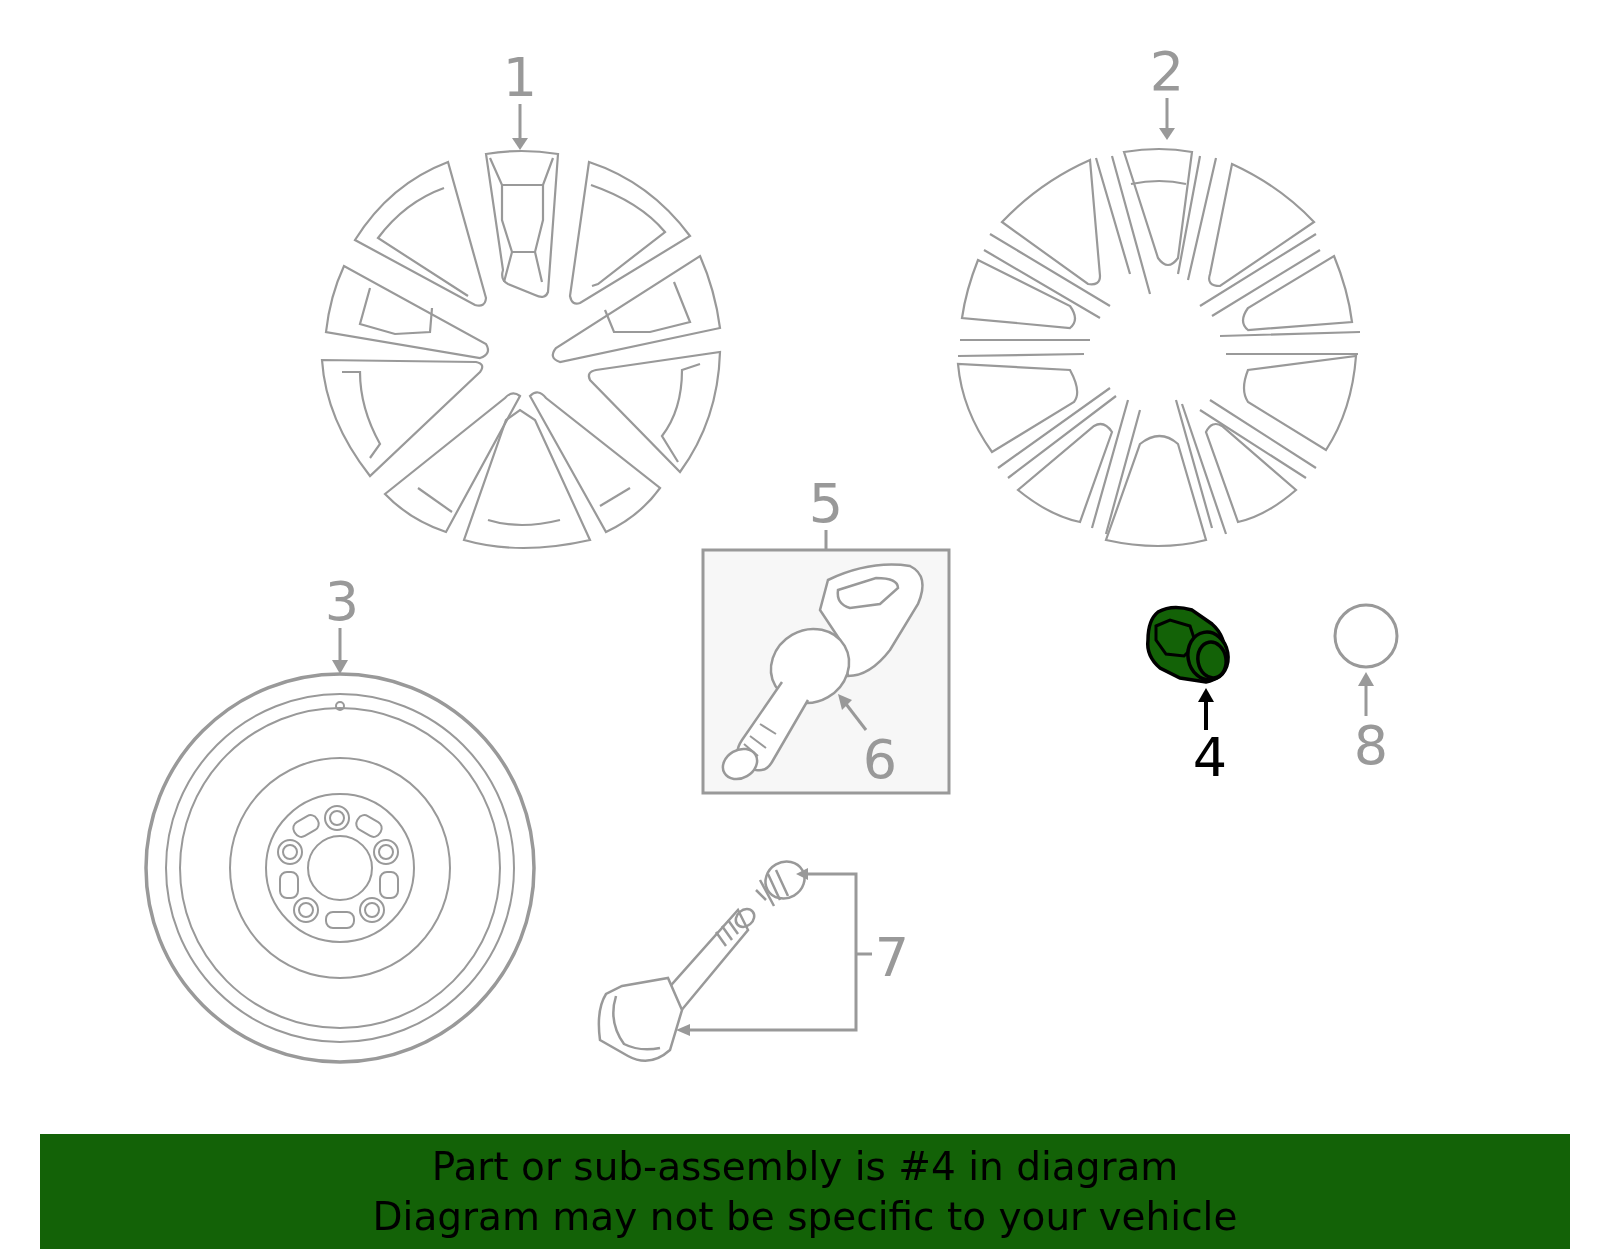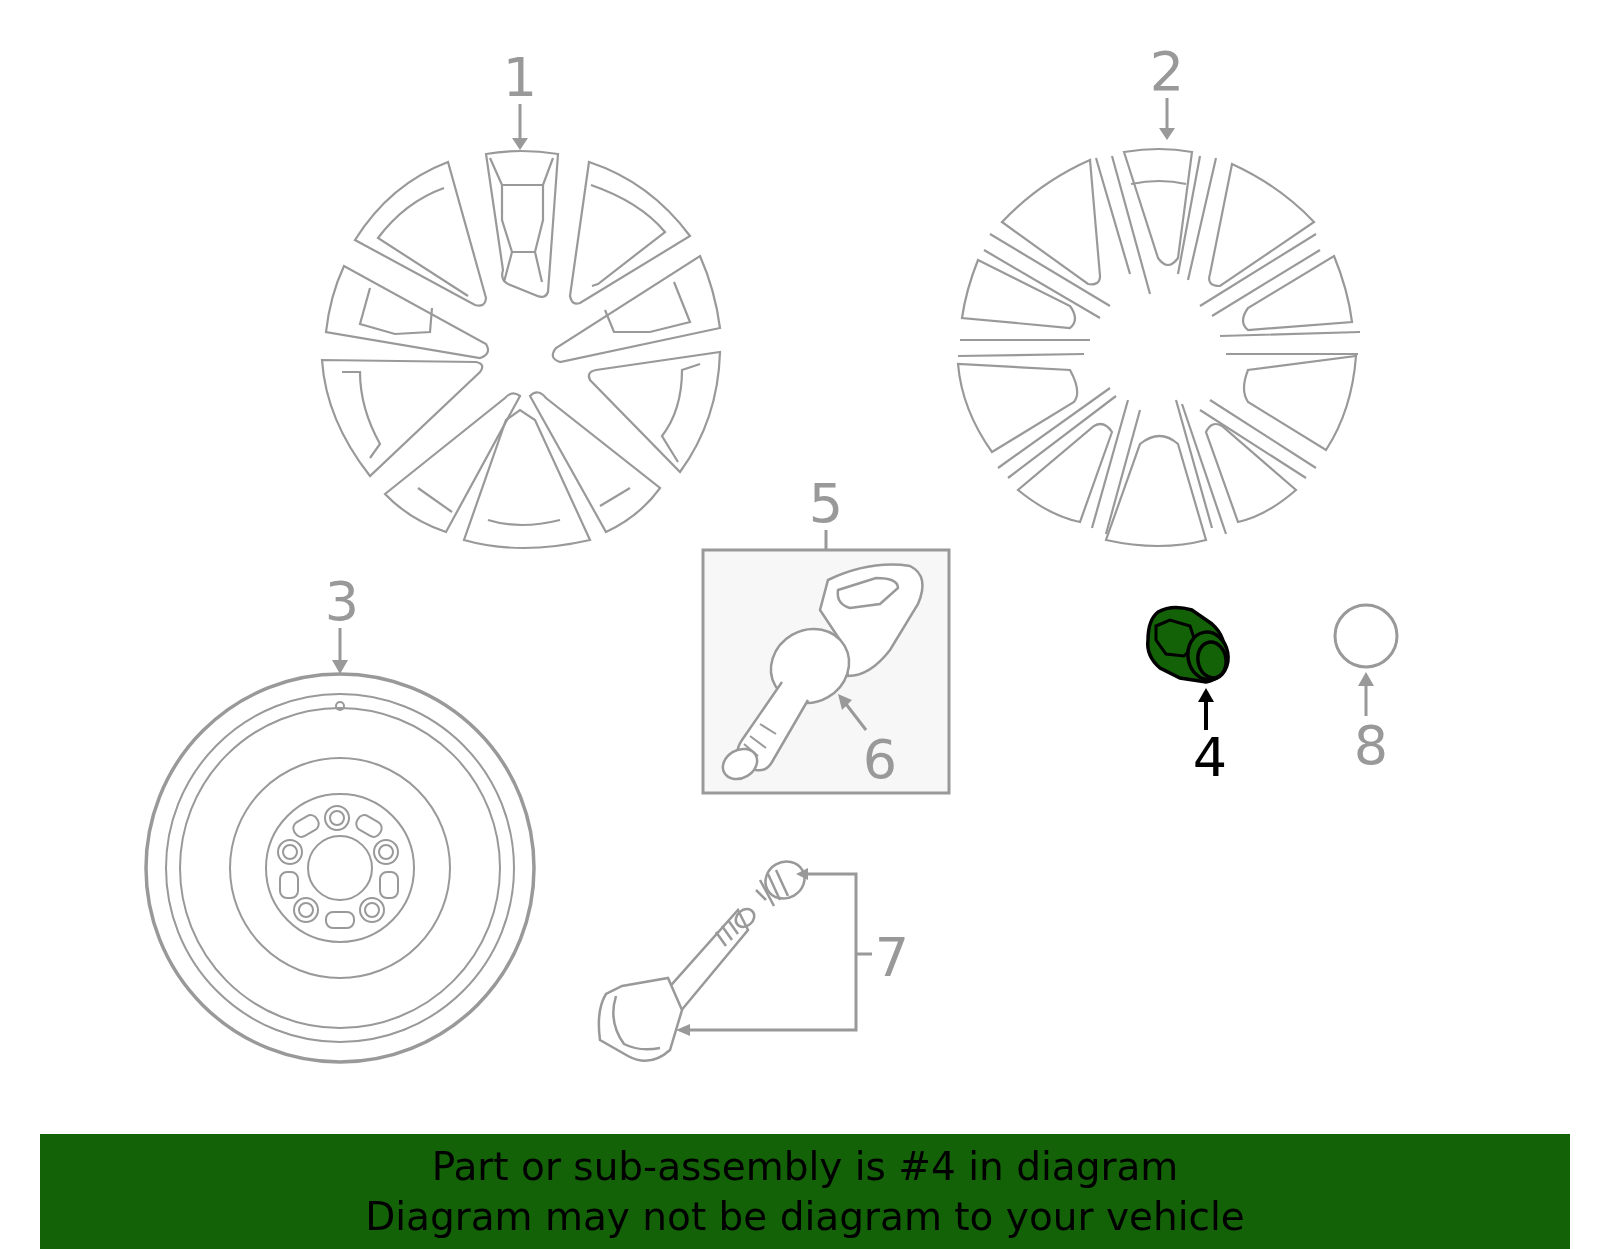--- a/index.html
+++ b/index.html
@@ -148,7 +148,7 @@
 
 <div id="banner">
   <div>Part or sub-assembly is #4 in diagram</div>
-  <div>Diagram may not be diagram to your vehicle</div>
+  <div>Diagram may not be specific to your vehicle</div>
 </div>
 
 </body></html>

